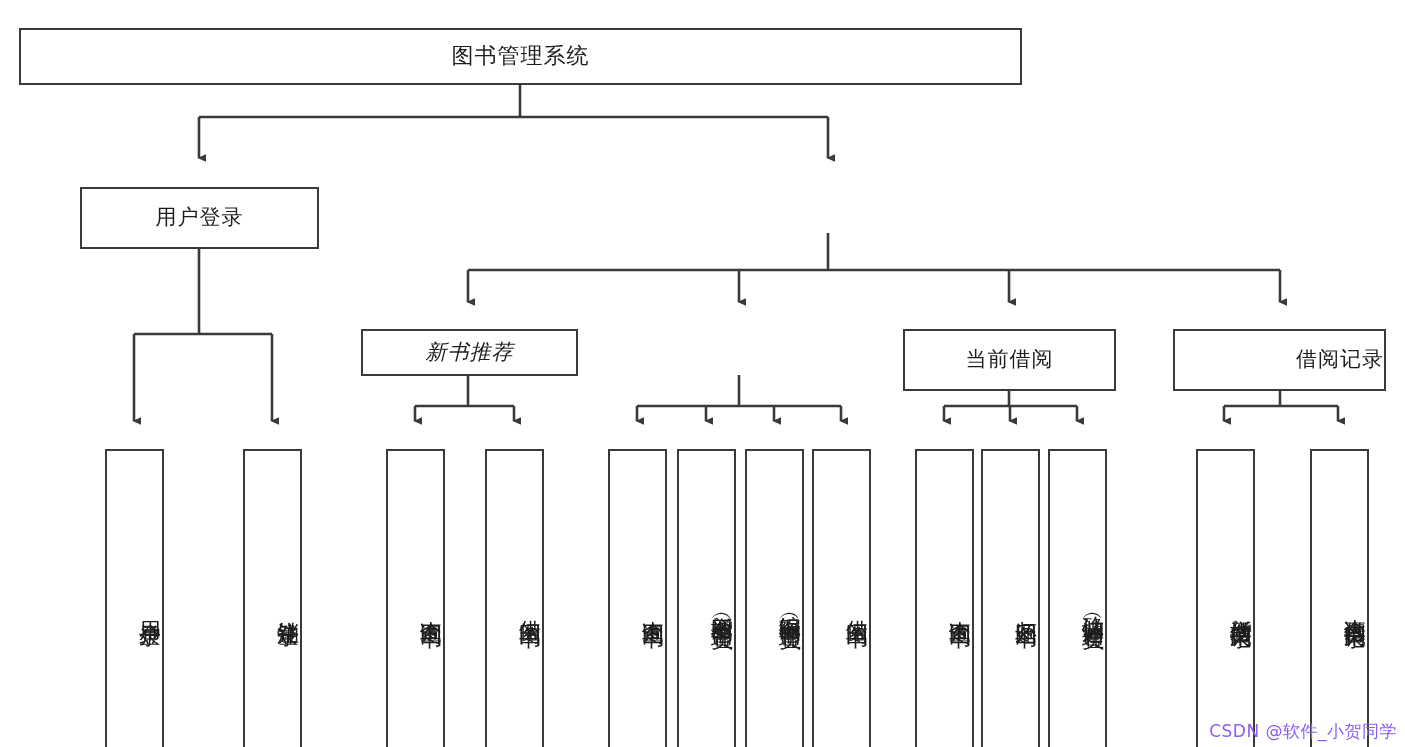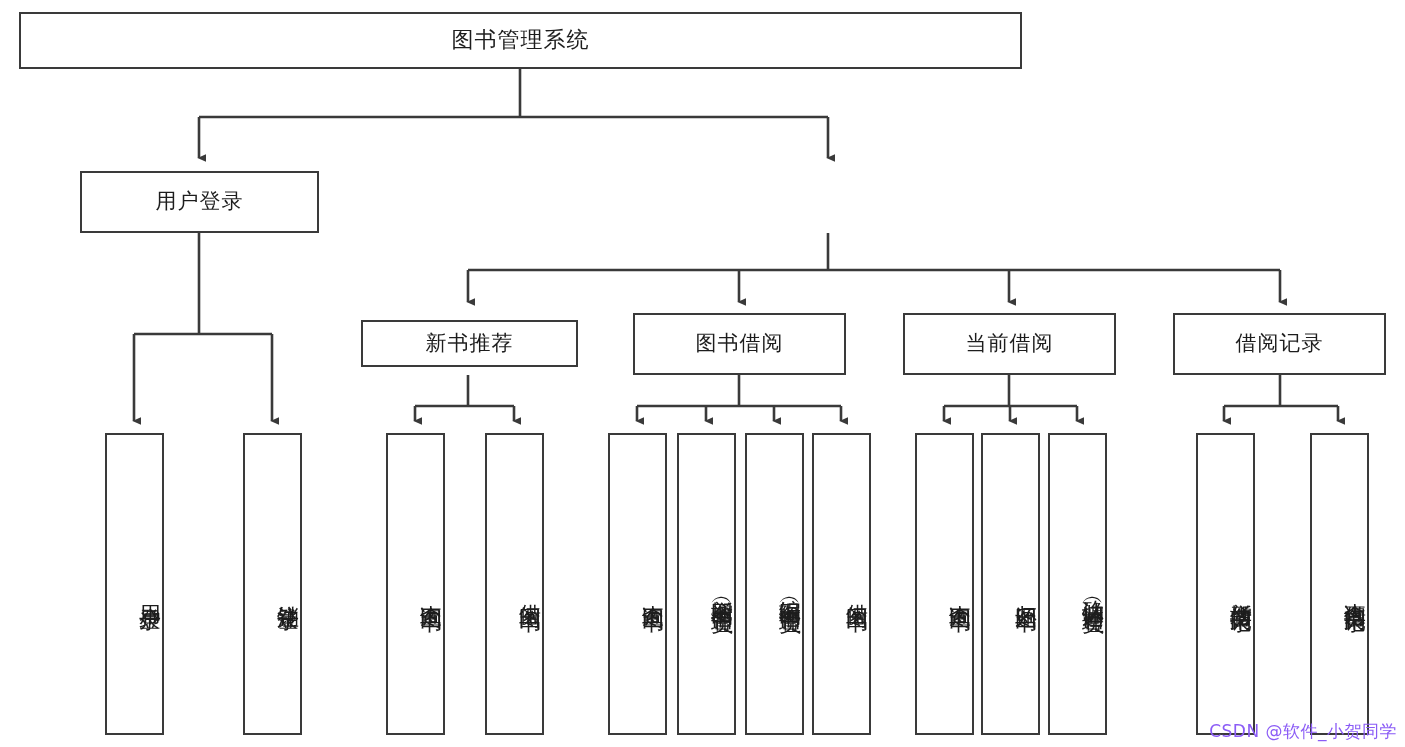--- a/index.html
+++ b/index.html
@@ -34,6 +34,7 @@
     align-items: center;
     justify-content: center;
     color: #1d1d1d;
+    margin-top: 16px;
   }
   .node.horiz {
     font-size: 21px;

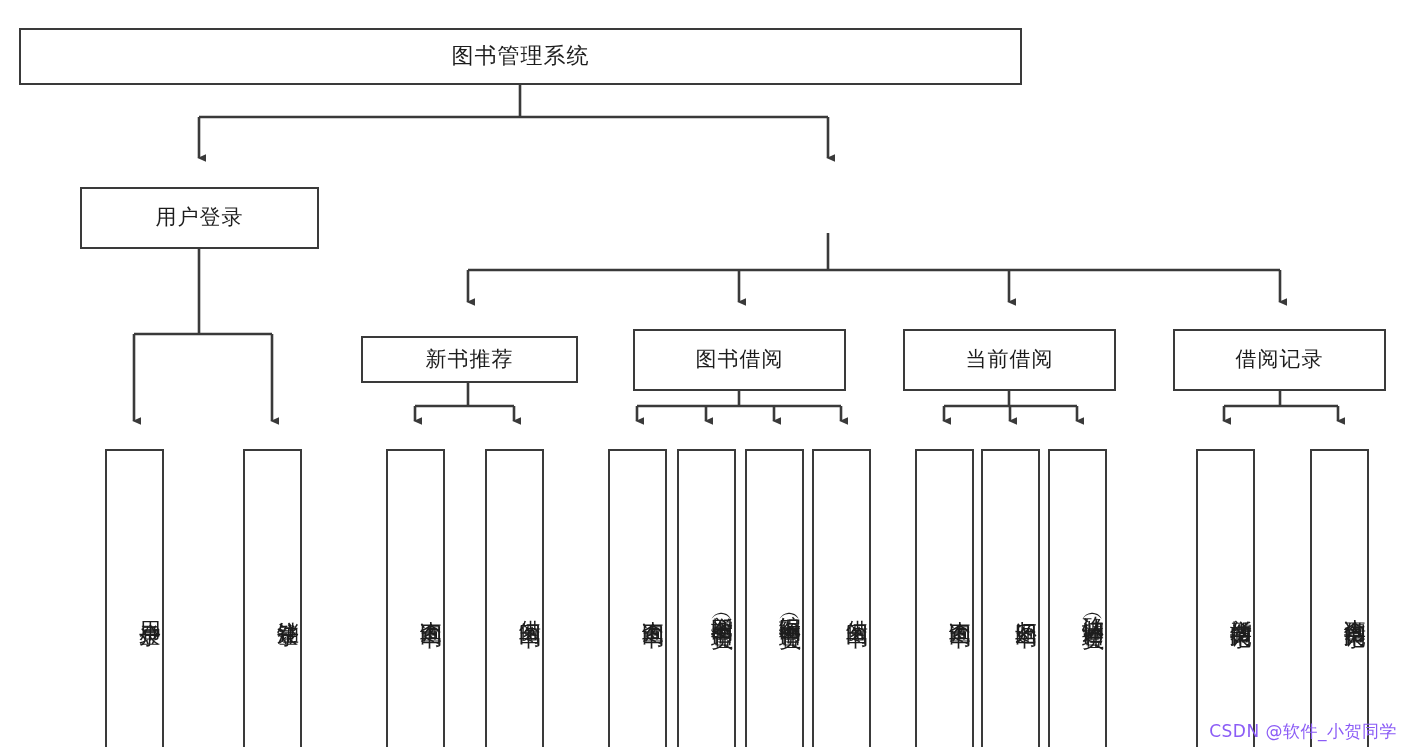--- a/index.html
+++ b/index.html
@@ -132,7 +132,7 @@
     <span>用户登录</span>
   </div>
 
-  <div class="node horiz" style="left:361px; top:320px; width:217px; height:47px;">
+  <div class="node horiz" style="left:361px; top:313px; width:217px; height:47px;font-style:italic;">
     <span>新书推荐</span>
   </div>
   <div class="node horiz" style="left:633px; top:313px; width:213px; height:62px;">

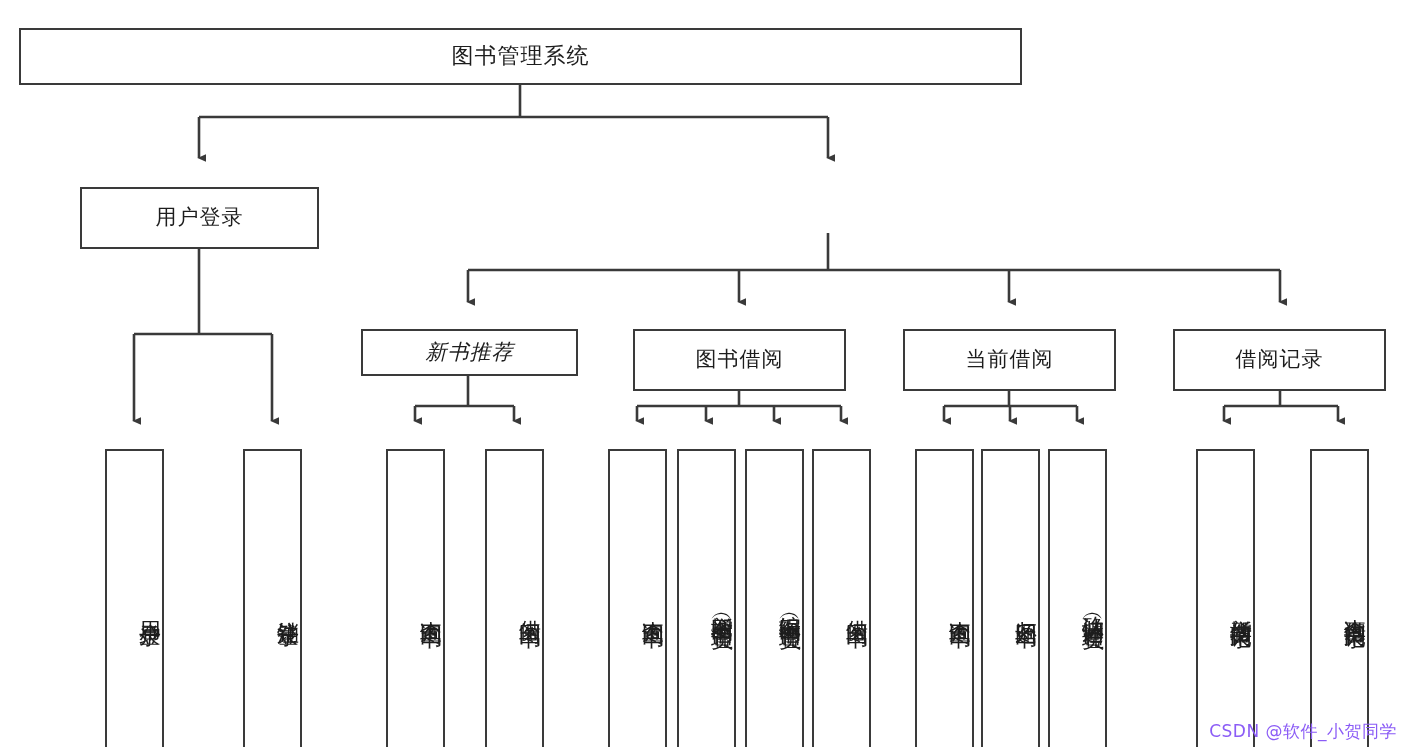--- a/index.html
+++ b/index.html
@@ -135,9 +135,6 @@
   <div class="node horiz" style="left:361px; top:313px; width:217px; height:47px;font-style:italic;">
     <span>新书推荐</span>
   </div>
-  <div class="node horiz" style="left:633px; top:313px; width:213px; height:62px;">
-    <span>图书借阅</span>
-  </div>
   <div class="node horiz" style="left:903px; top:313px; width:213px; height:62px;">
     <span>当前借阅</span>
   </div>

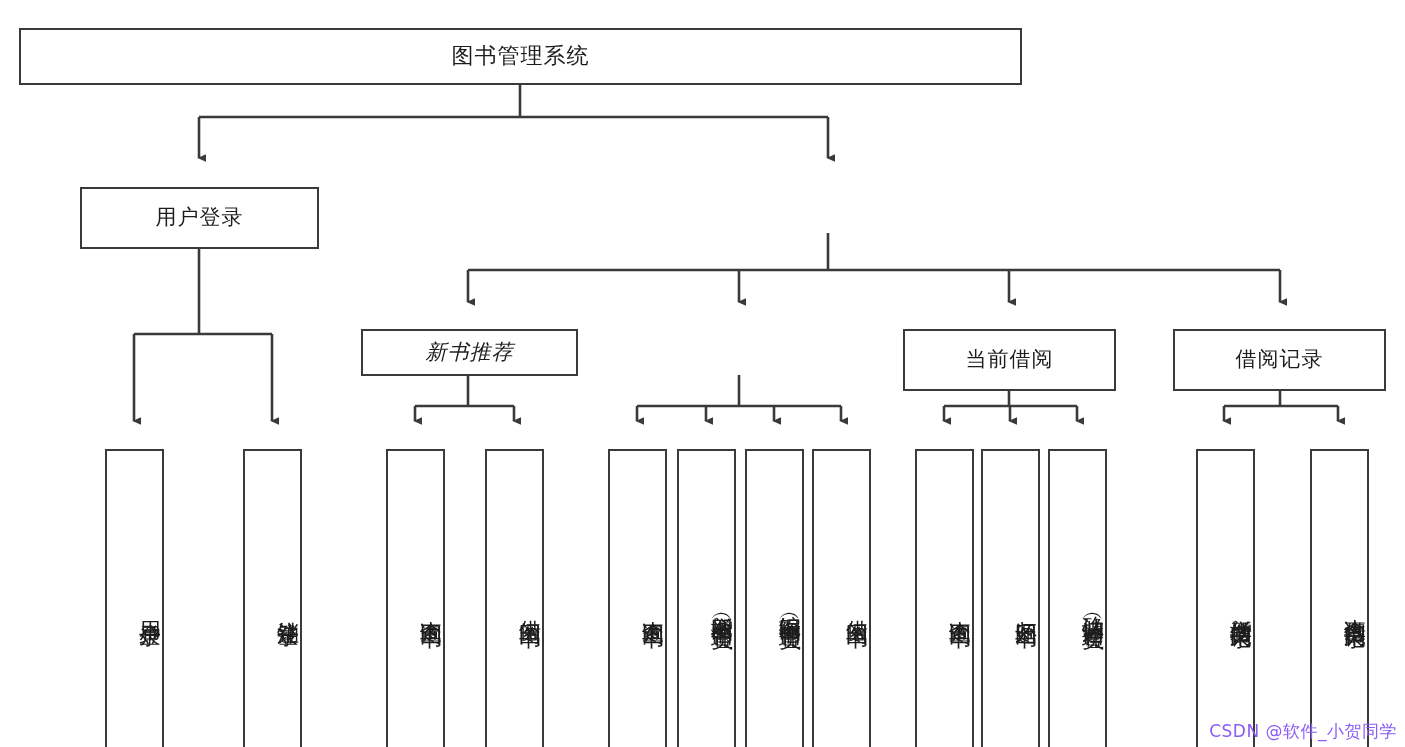--- a/index.html
+++ b/index.html
@@ -138,7 +138,7 @@
   <div class="node horiz" style="left:903px; top:313px; width:213px; height:62px;">
     <span>当前借阅</span>
   </div>
-  <div class="node horiz" style="left:1173px; top:313px; width:213px; height:62px;">
+  <div class="node horiz" style="left:1173px; top:313px; width:213px; height:62px;justify-content:flex-end;">
     <span>借阅记录</span>
   </div>
 

